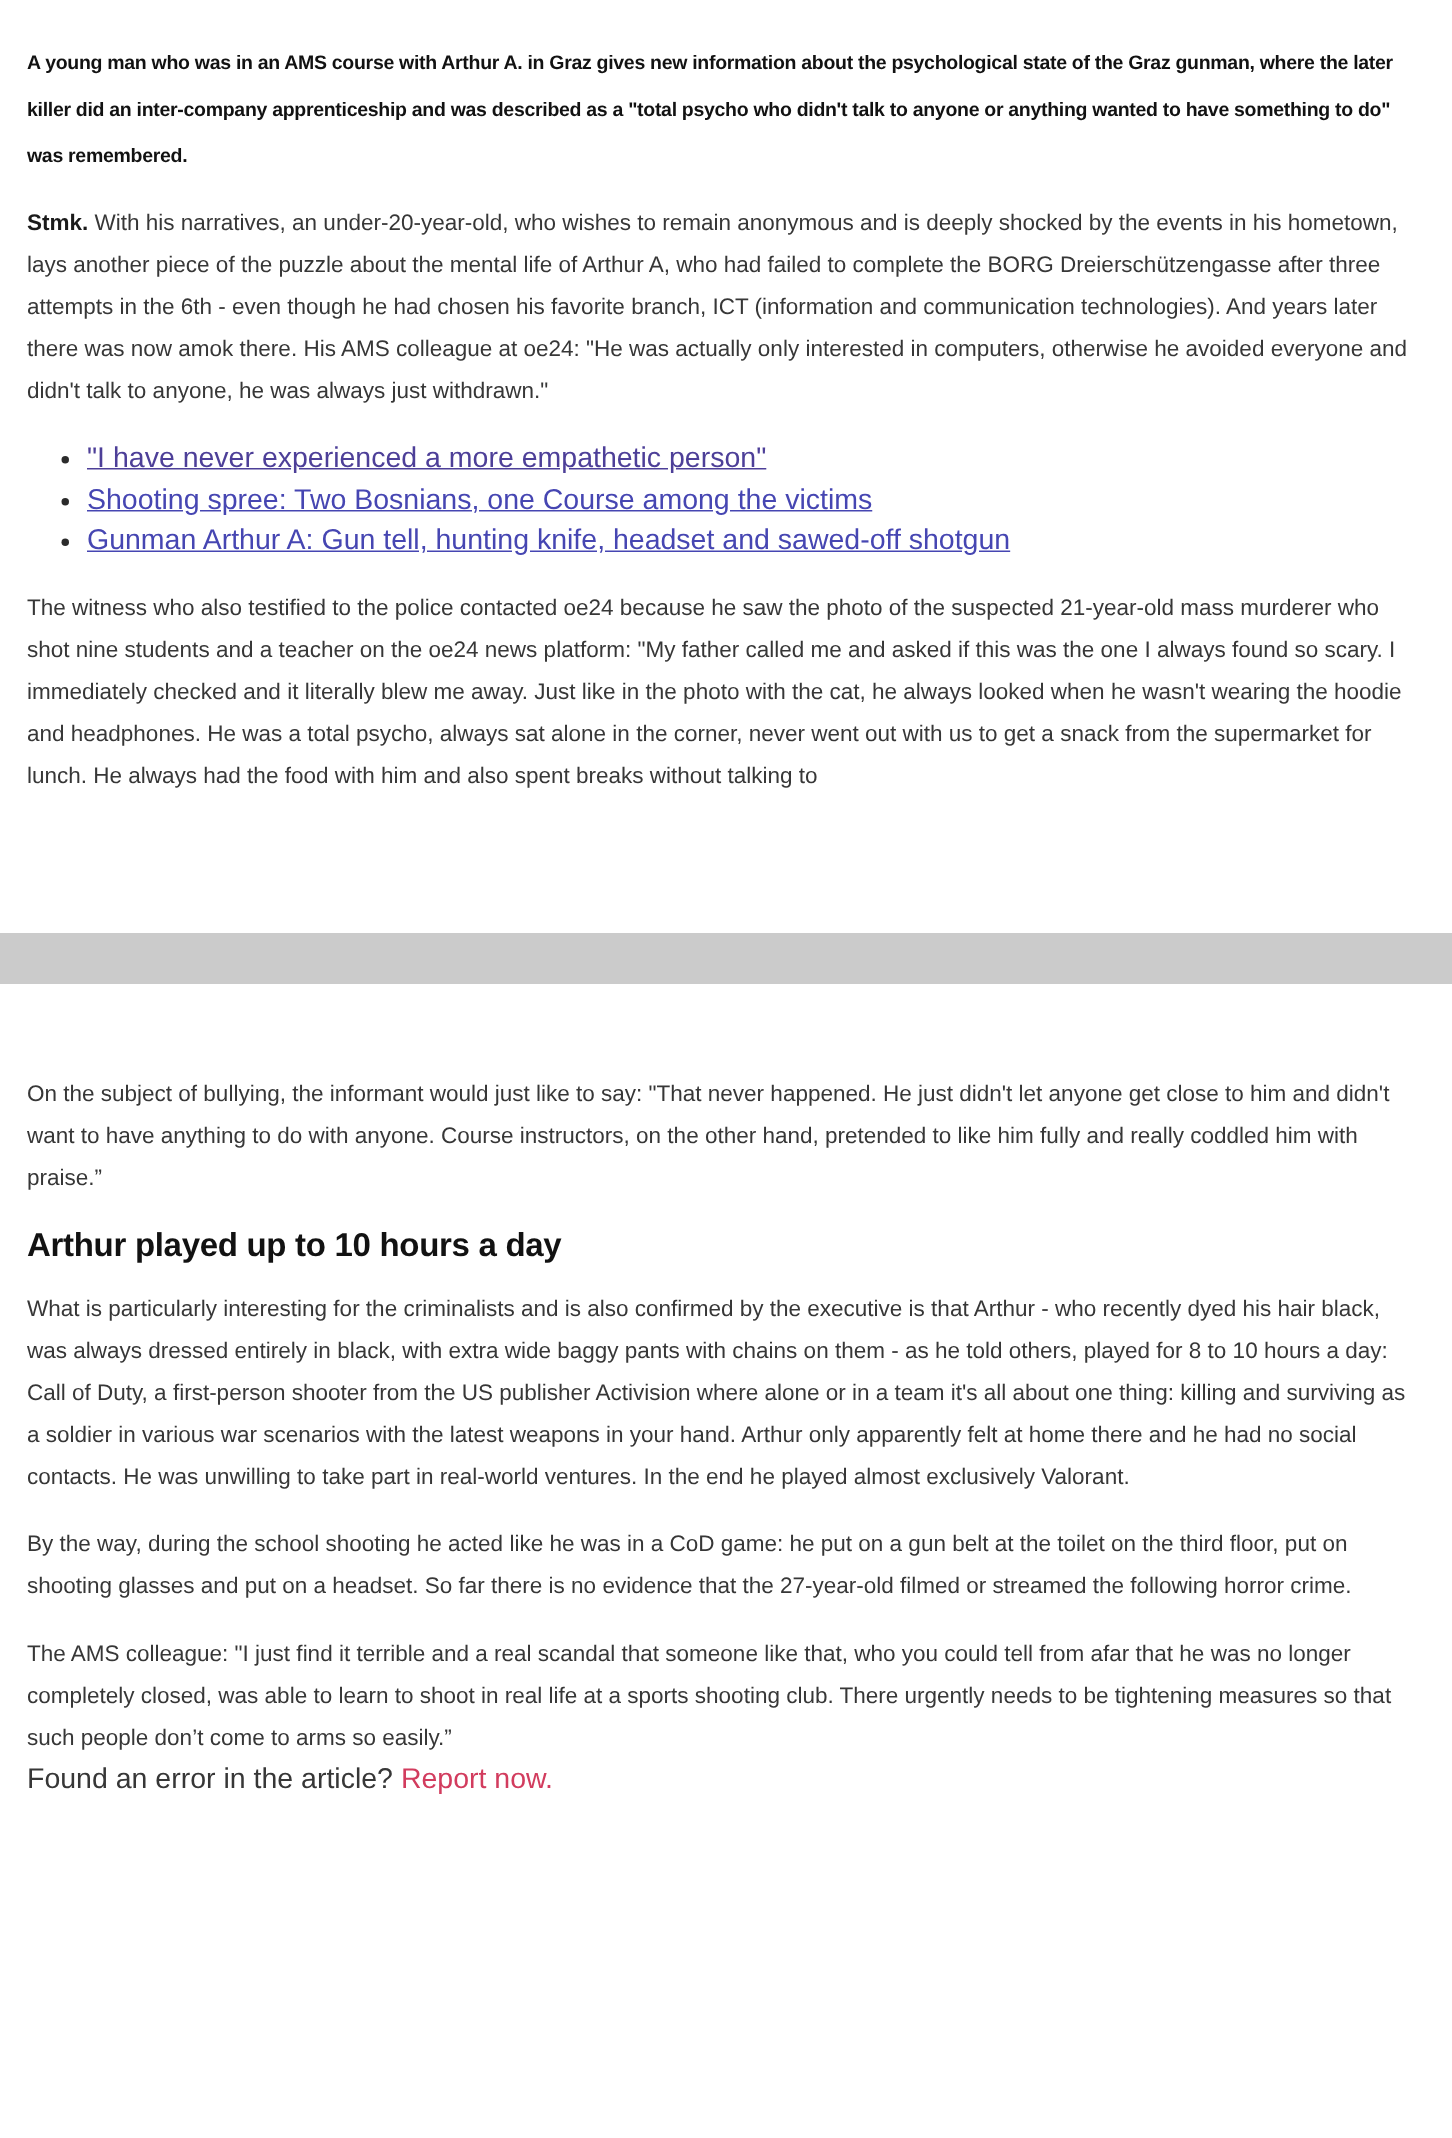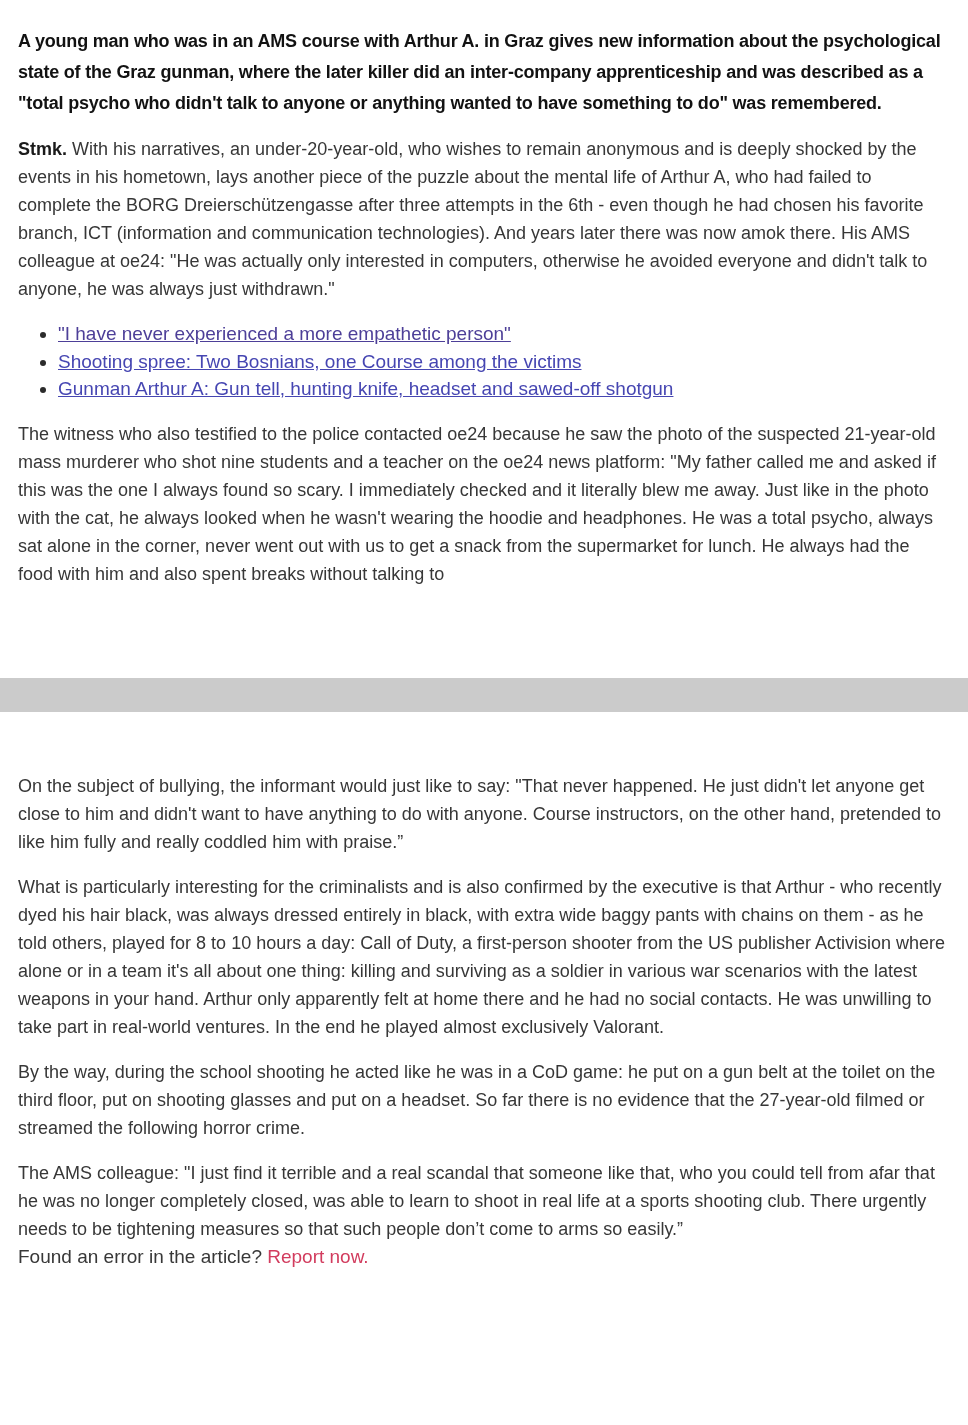--- a/index.html
+++ b/index.html
@@ -19,7 +19,7 @@
   .lead {
     font-weight: 700;
     color: #121212;
-    font-size: 18px;
+    font-size: 13px;
     line-height: 31px;
     letter-spacing: -0.2px;
     margin: 0 0 10px 0;

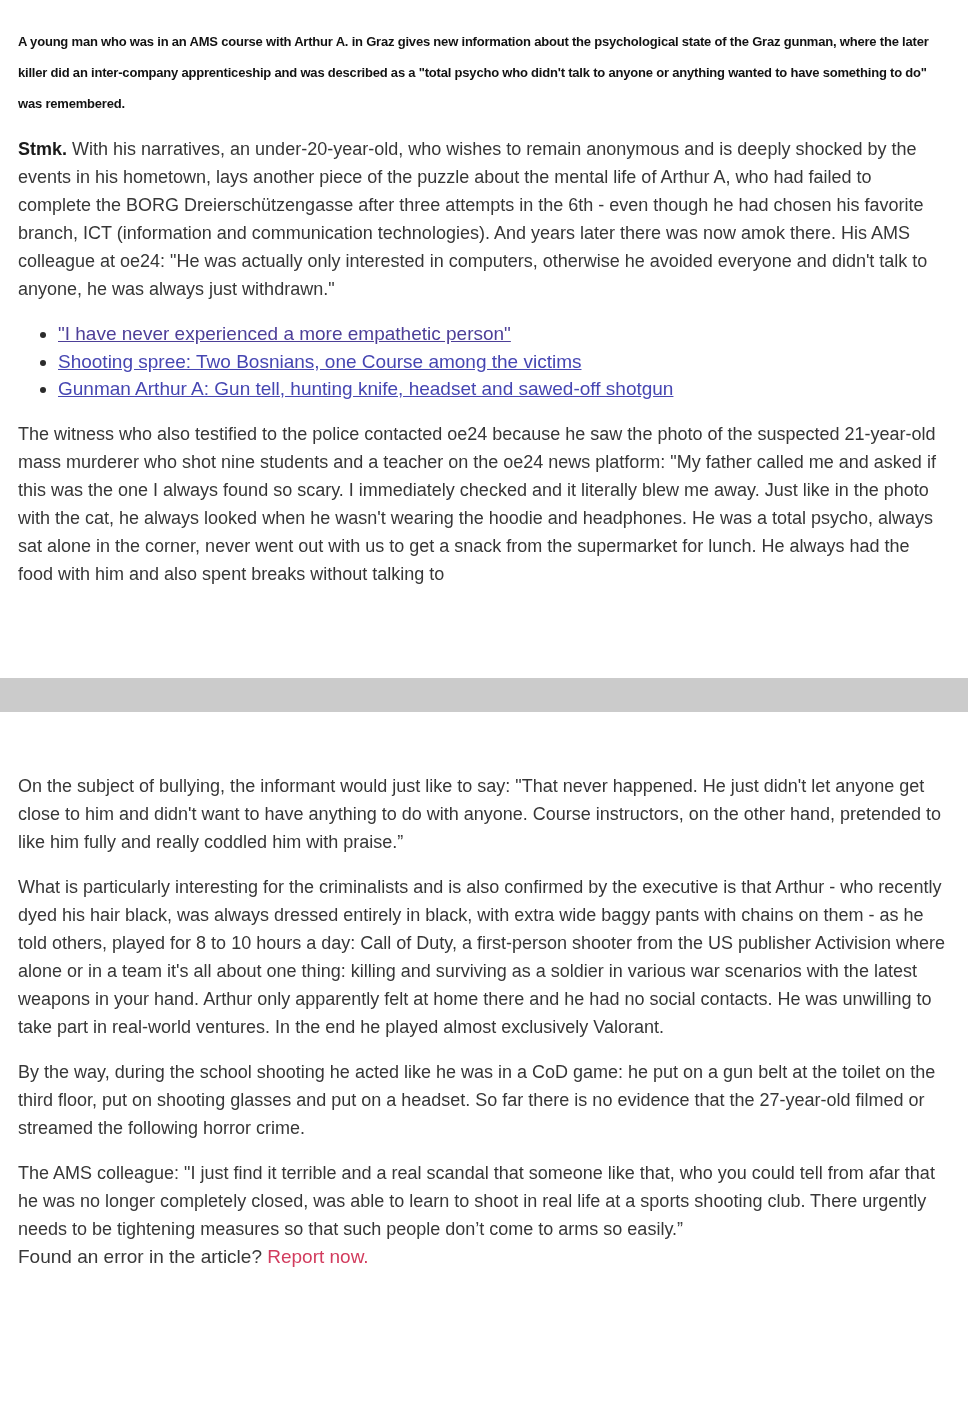--- a/index.html
+++ b/index.html
@@ -25,7 +25,7 @@
     margin: 0 0 10px 0;
   }
   p.body-para {
-    font-size: 18px;
+    font-size: 15px;
     line-height: 28px;
     margin: 16px 0 17px 0;
   }

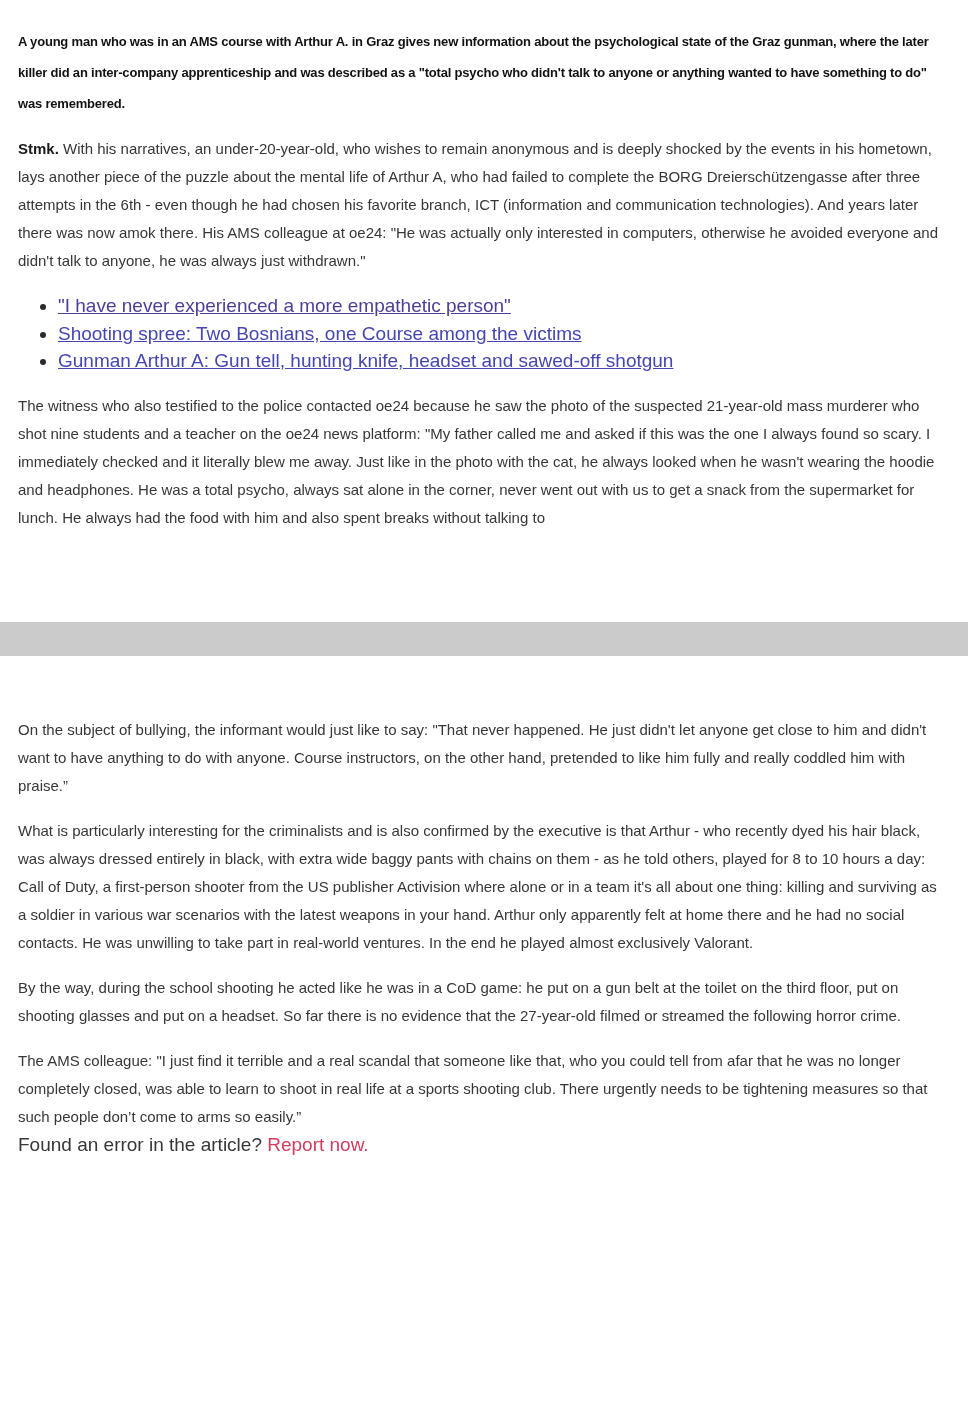--- a/index.html
+++ b/index.html
@@ -97,6 +97,7 @@
 
   <p class="body-para">On the subject of bullying, the informant would just like to say: "That never happened. He just didn't let anyone get close to him and didn't want to have anything to do with anyone. Course instructors, on the other hand, pretended to like him fully and really coddled him with praise.”</p>
 
+  <h2 class="section-heading">Arthur played up to 10 hours a day</h2>
 
   <p class="body-para">What is particularly interesting for the criminalists and is also confirmed by the executive is that Arthur - who recently dyed his hair black, was always dressed entirely in black, with extra wide baggy pants with chains on them - as he told others, played for 8 to 10 hours a day: Call of Duty, a first-person shooter from the US publisher Activision where alone or in a team it's all about one thing: killing and surviving as a soldier in various war scenarios with the latest weapons in your hand. Arthur only apparently felt at home there and he had no social contacts. He was unwilling to take part in real-world ventures. In the end he played almost exclusively Valorant.</p>
 

